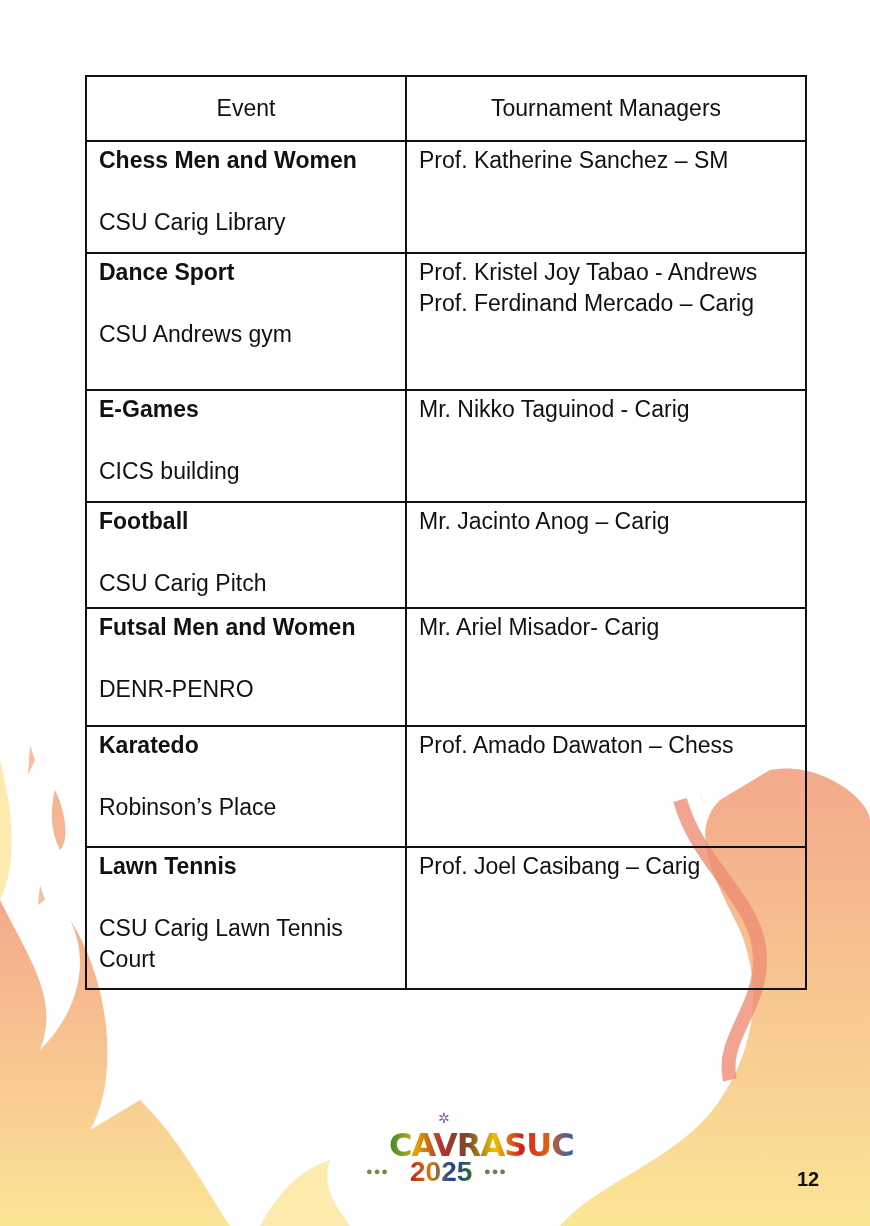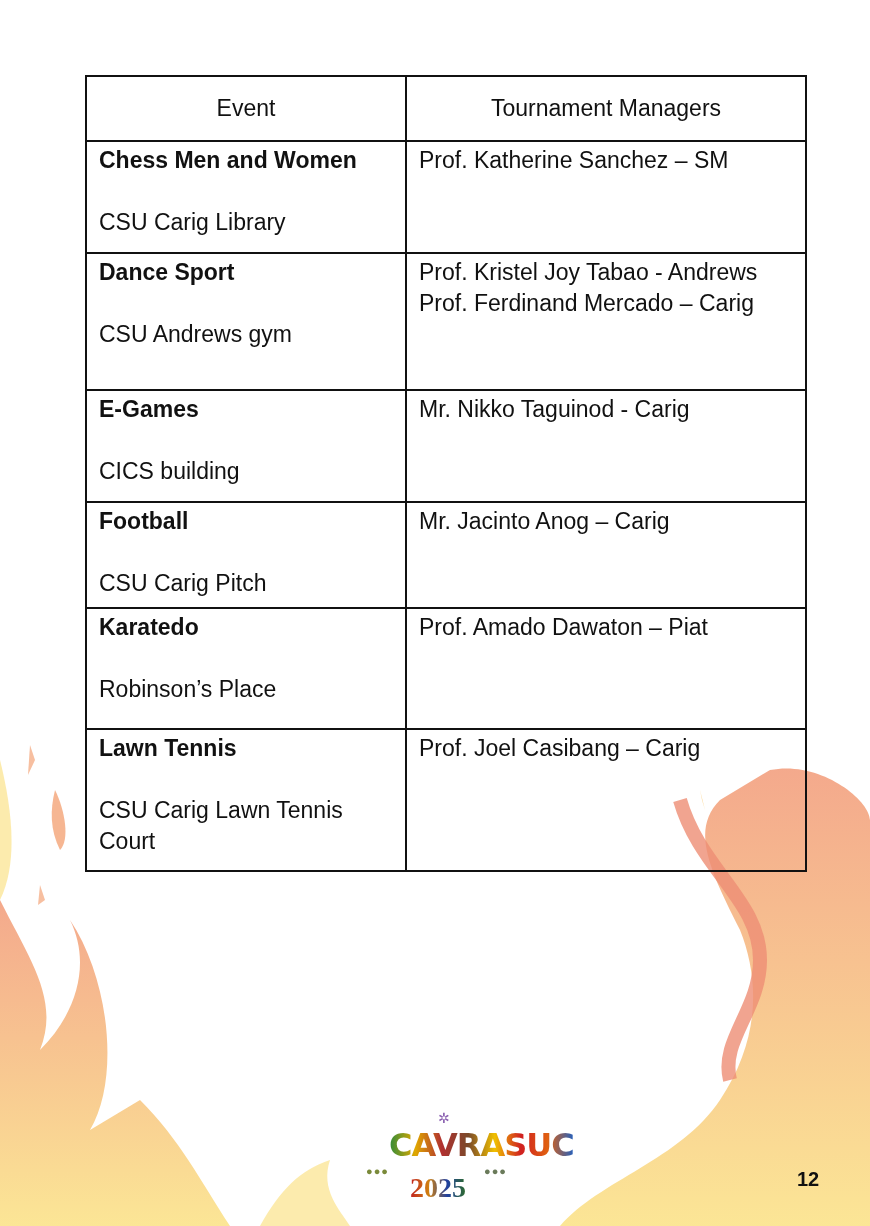--- a/index.html
+++ b/index.html
@@ -98,6 +98,16 @@
         <span class="mgr">Mr. Jacinto Anog  – Carig</span>
       </td>
     </tr>
+    <tr style="height:118px">
+      <td>
+        <span class="ev-name">Futsal Men and Women</span>
+        <span class="ev-gap"></span>
+        <span class="ev-venue">DENR-PENRO</span>
+      </td>
+      <td>
+        <span class="mgr">Mr. Ariel Misador- Carig</span>
+      </td>
+    </tr>
     <tr style="height:121px">
       <td>
         <span class="ev-name">Karatedo</span>

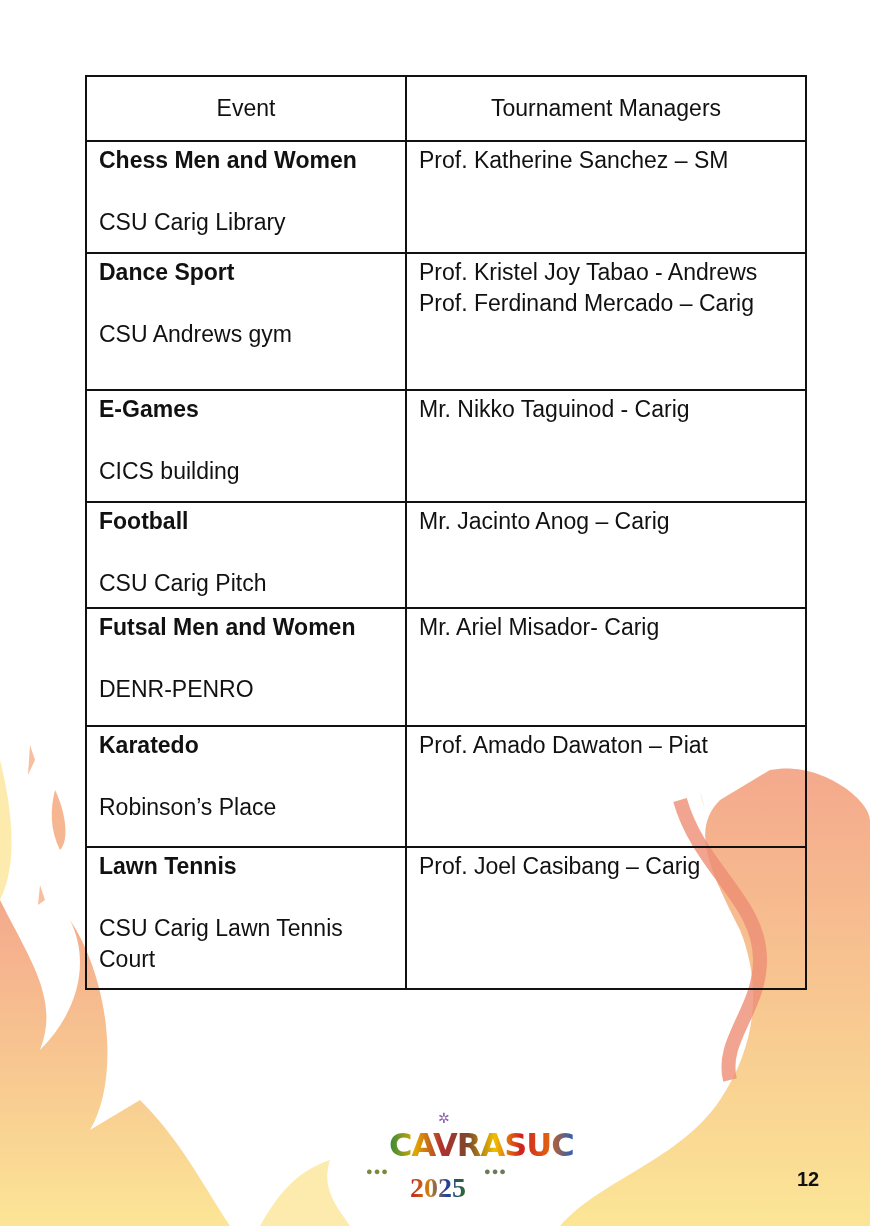--- a/index.html
+++ b/index.html
@@ -115,7 +115,7 @@
         <span class="ev-venue">Robinson’s Place</span>
       </td>
       <td>
-        <span class="mgr">Prof. Amado Dawaton – Piat</span>
+        <span class="mgr">Prof. Amado Dawaton – Chess</span>
       </td>
     </tr>
     <tr style="height:142px">

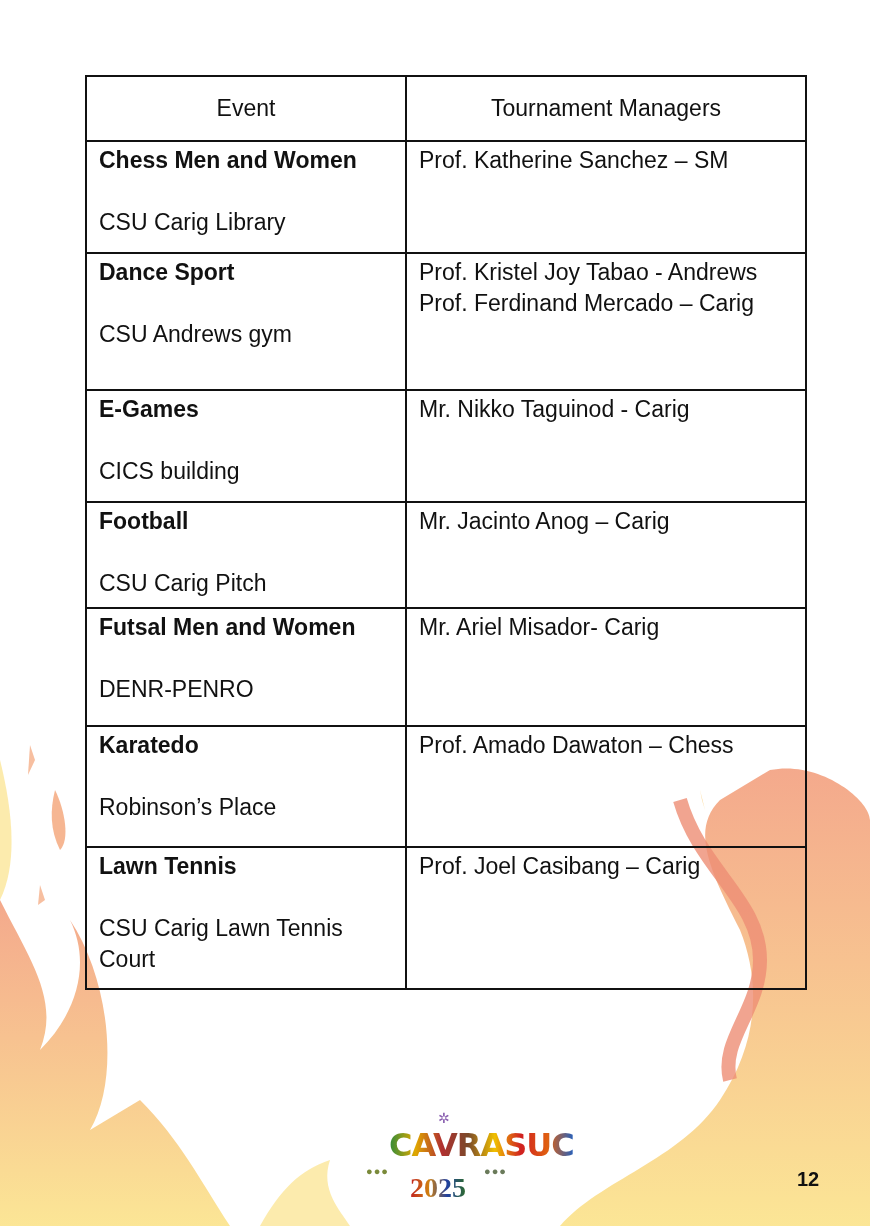--- a/index.html
+++ b/index.html
@@ -18,7 +18,7 @@
   .logo { position:absolute; left:366px; top:1110px; width:156px; height:80px; z-index:2; }
   .logo .star { position:absolute; left:72px; top:0; font-size:14px; color:#8a5fb0; }
   .logo .word { position:absolute; left:0; top:16px; font-size:32px; font-weight:bold; letter-spacing:-1px; font-family:"DejaVu Sans", sans-serif; }
-  .logo .year { position:absolute; left:44px; top:46px; font-size:28px; font-weight:bold; font-family:Liberation Serif, serif;margin-top:16px; }
+  .logo .year { position:absolute; left:44px; top:46px; font-size:28px; font-weight:bold; font-family:Liberation Sans, sans-serif; }
   .logo .dots { position:absolute; top:55px; font-size:11px; letter-spacing:1px; }
   .pagenum { position:absolute; left:797px; top:1168px; font-size:20px; font-weight:bold; z-index:2; }
 </style>

